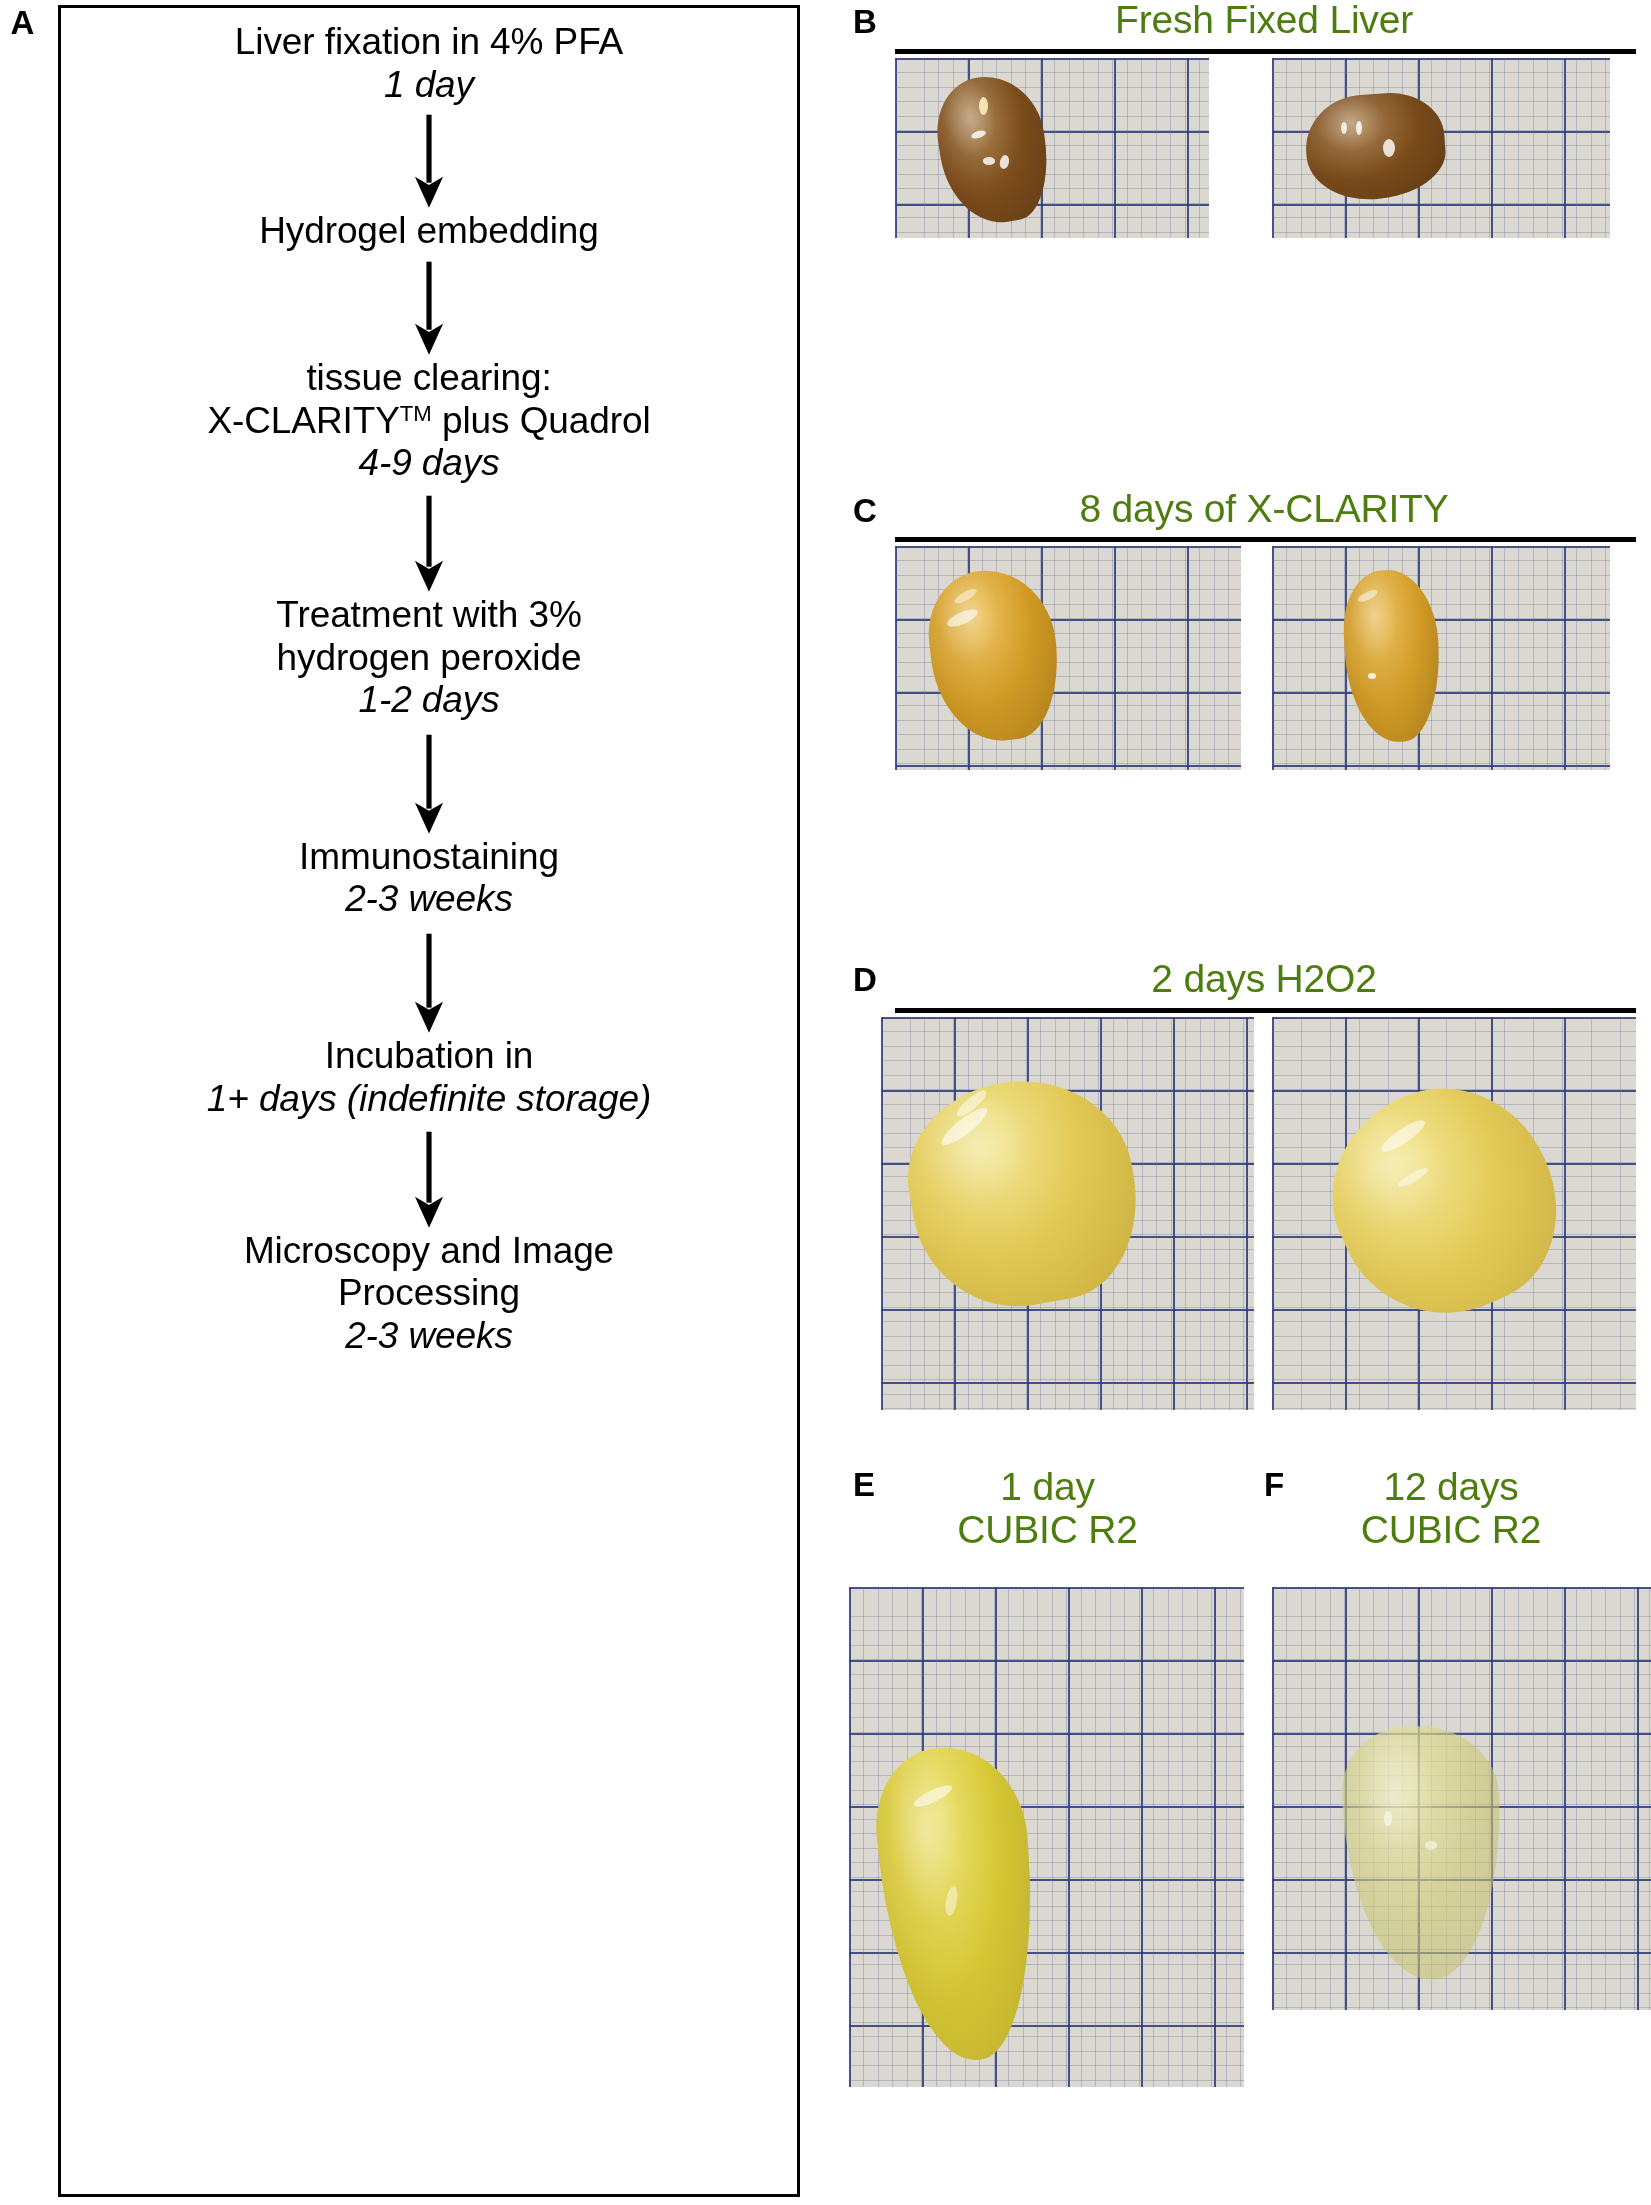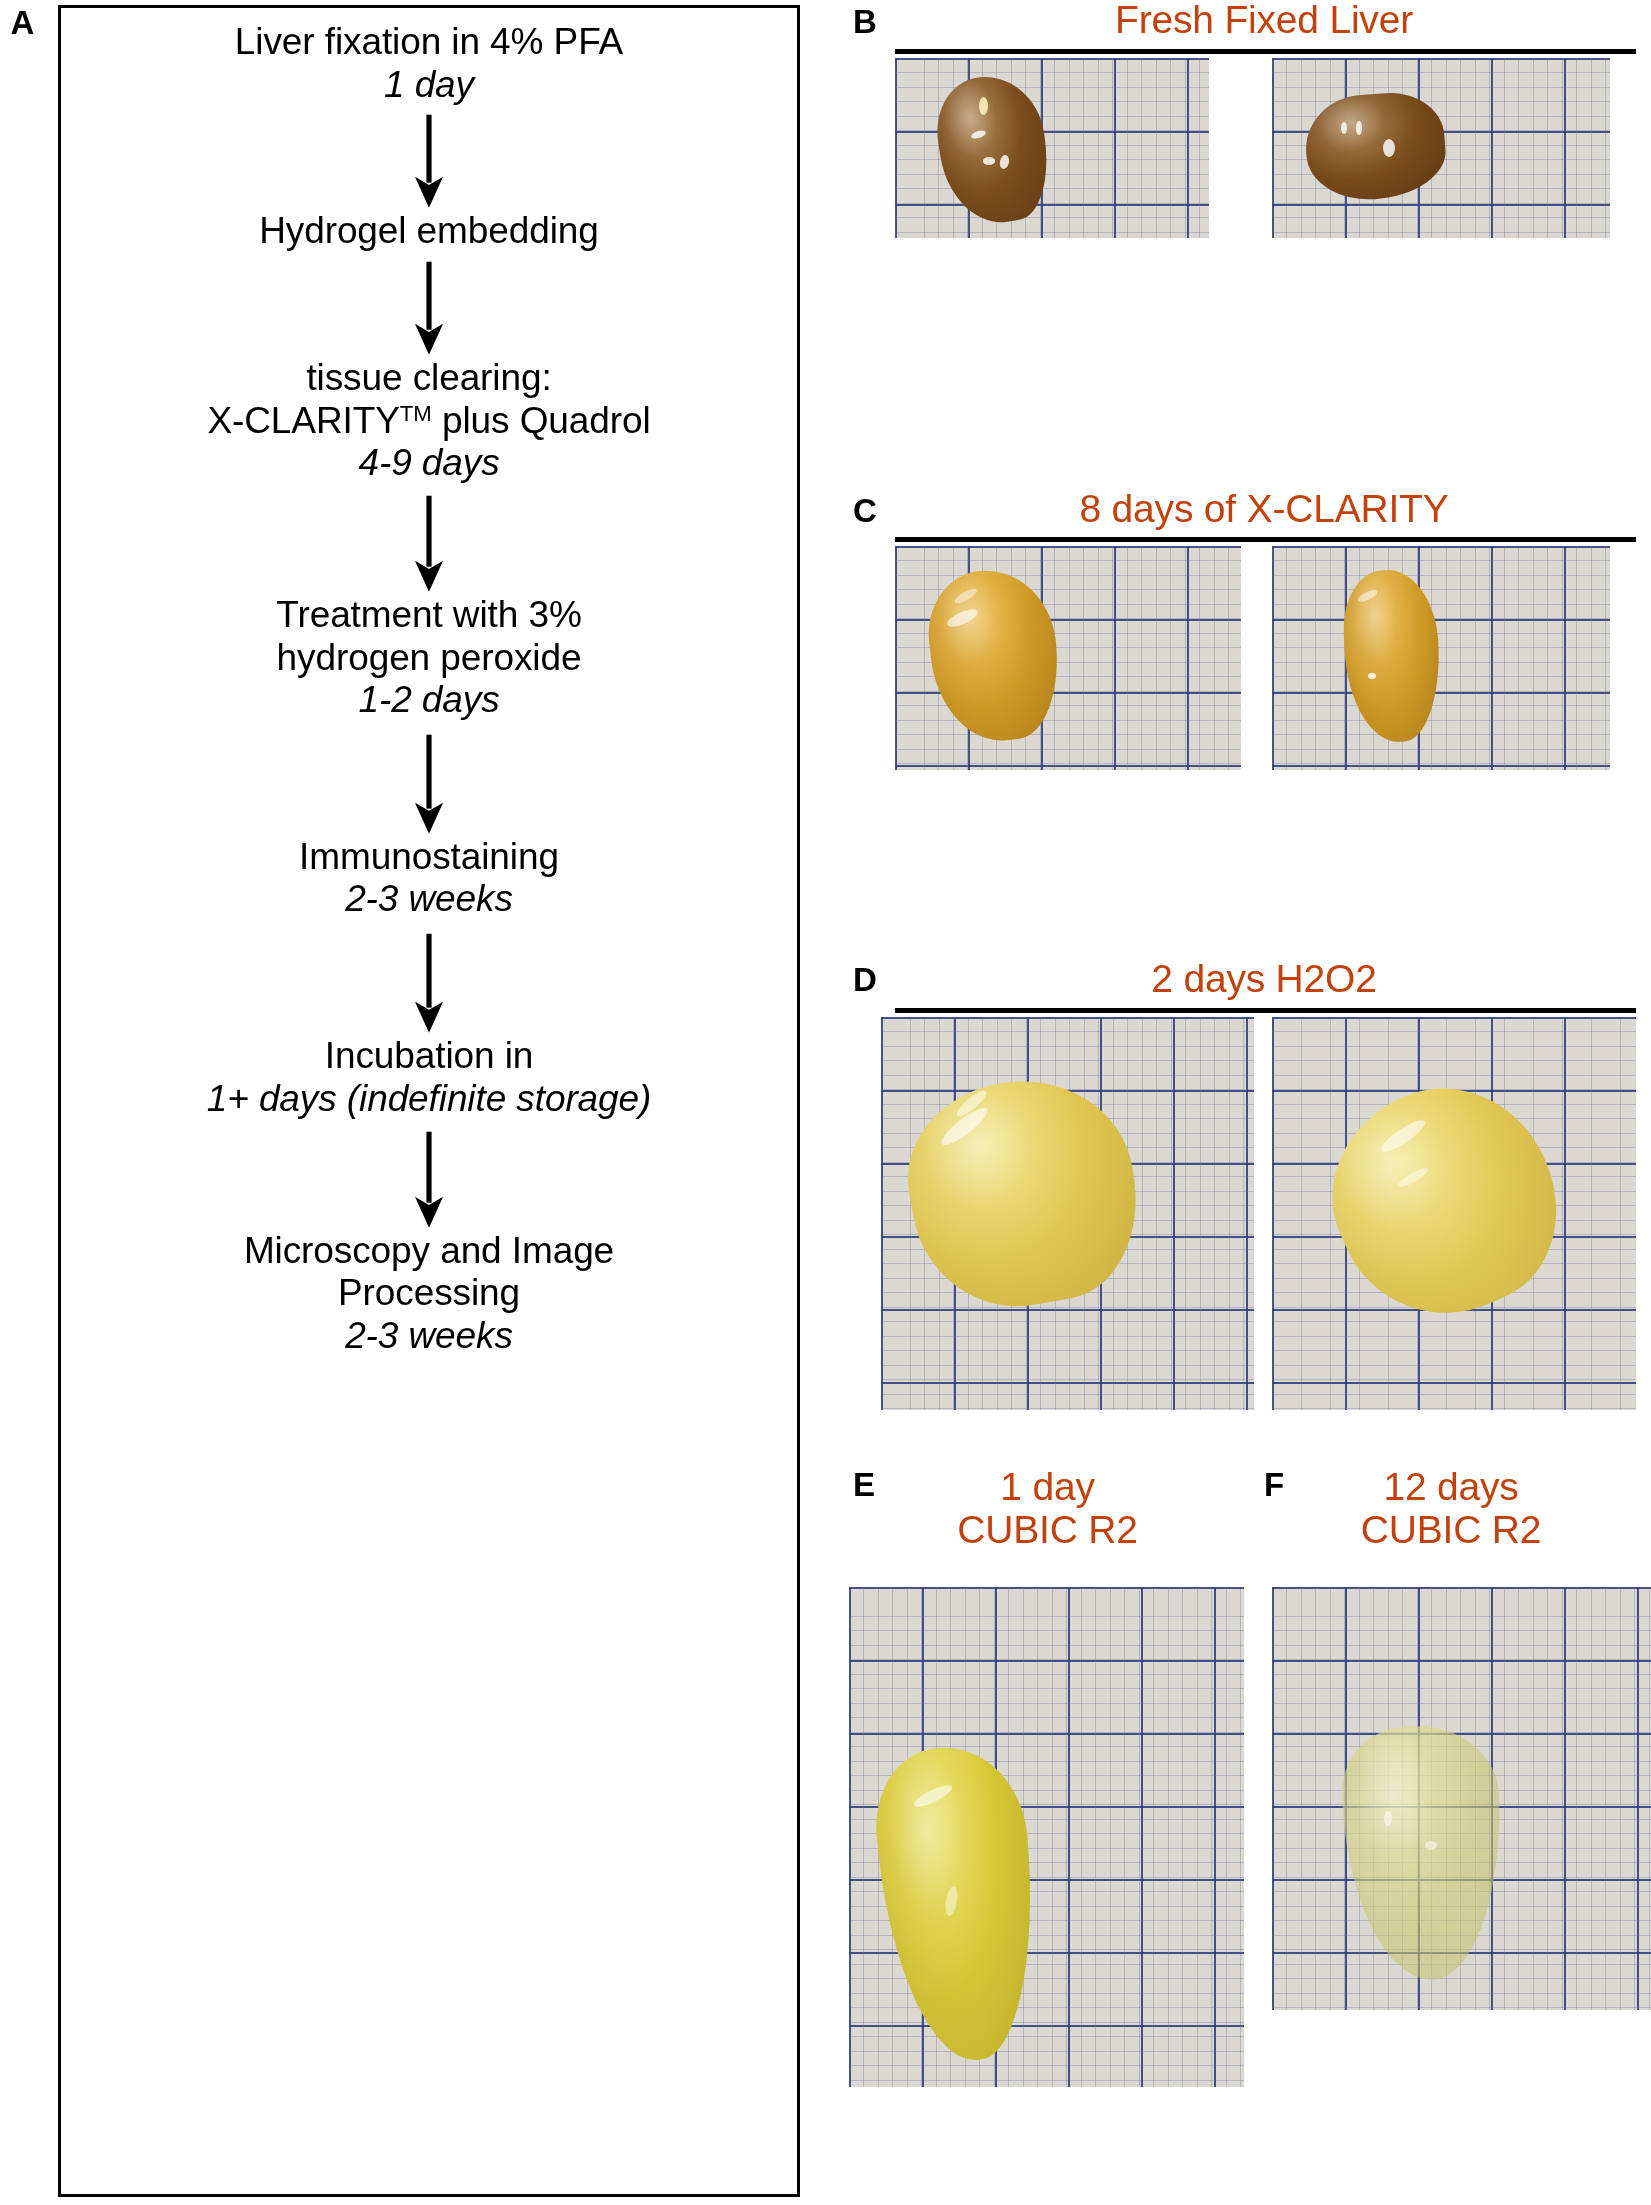--- a/index.html
+++ b/index.html
@@ -79,7 +79,7 @@
     font-size: 39px;
     line-height: 1.1;
     letter-spacing: -0.2px;
-    color: #c2410c;
+    color: #4d7c0f;
   }
   .title-rule {
     position: absolute;

